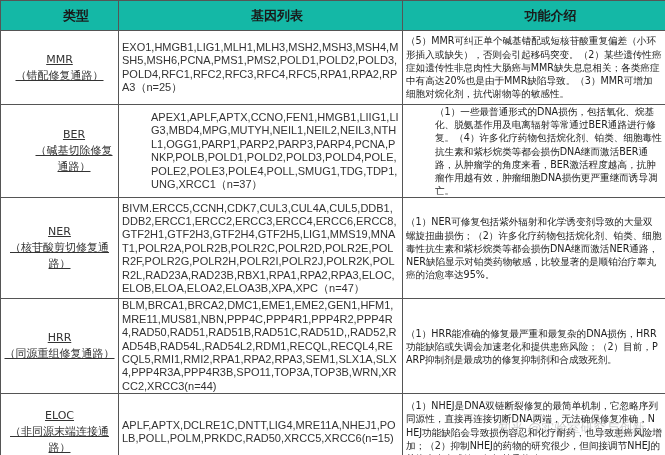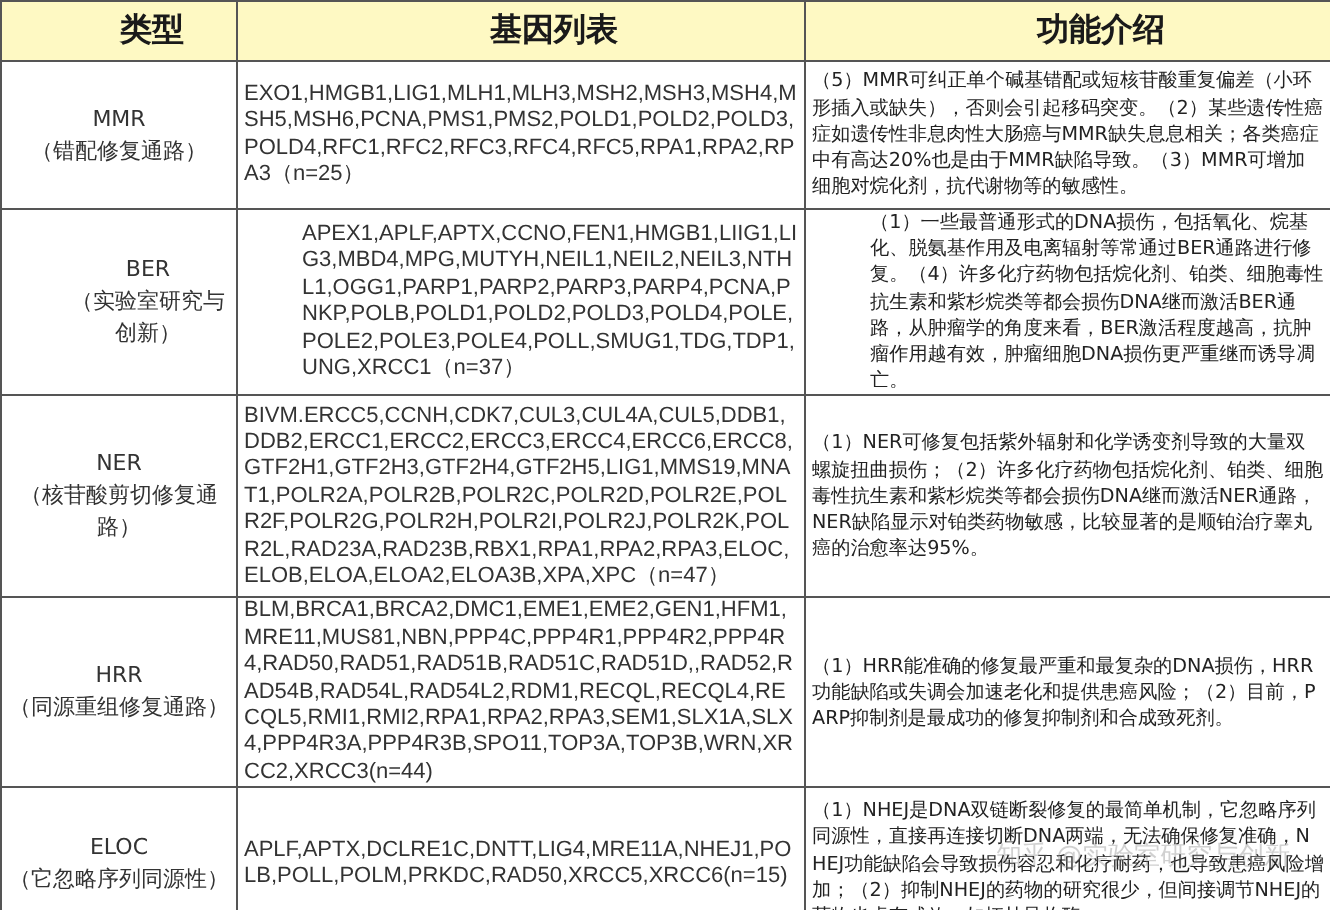--- a/index.html
+++ b/index.html
@@ -7,7 +7,7 @@
          font-family:"DejaVu Sans", "Liberation Sans", sans-serif; color:#222; }
   table.repair { border-collapse:collapse; table-layout:fixed; width:665px; position:absolute; left:0; top:0; }
   table.repair th, table.repair td { border:1px solid #555; padding:0 3px; vertical-align:middle; }
-  table.repair th { background:#fef9c3; height:29px; font-size:16px; font-weight:bold; color:#1a1a1a; text-align:center;padding-left:36px; }
+  table.repair th { background:#14b8a6; height:29px; font-size:13px; font-weight:bold; color:#1a1a1a; text-align:center;padding-left:36px; }
   td.type { text-align:center; font-size:11px; line-height:16px; color:#333; }
   td.genes { font-family:"Liberation Sans", sans-serif; font-size:11px; line-height:13.4px; color:#333; word-break:break-all; }
   td.func { font-size:9.6px; line-height:13.2px; color:#222; word-break:break-all; }

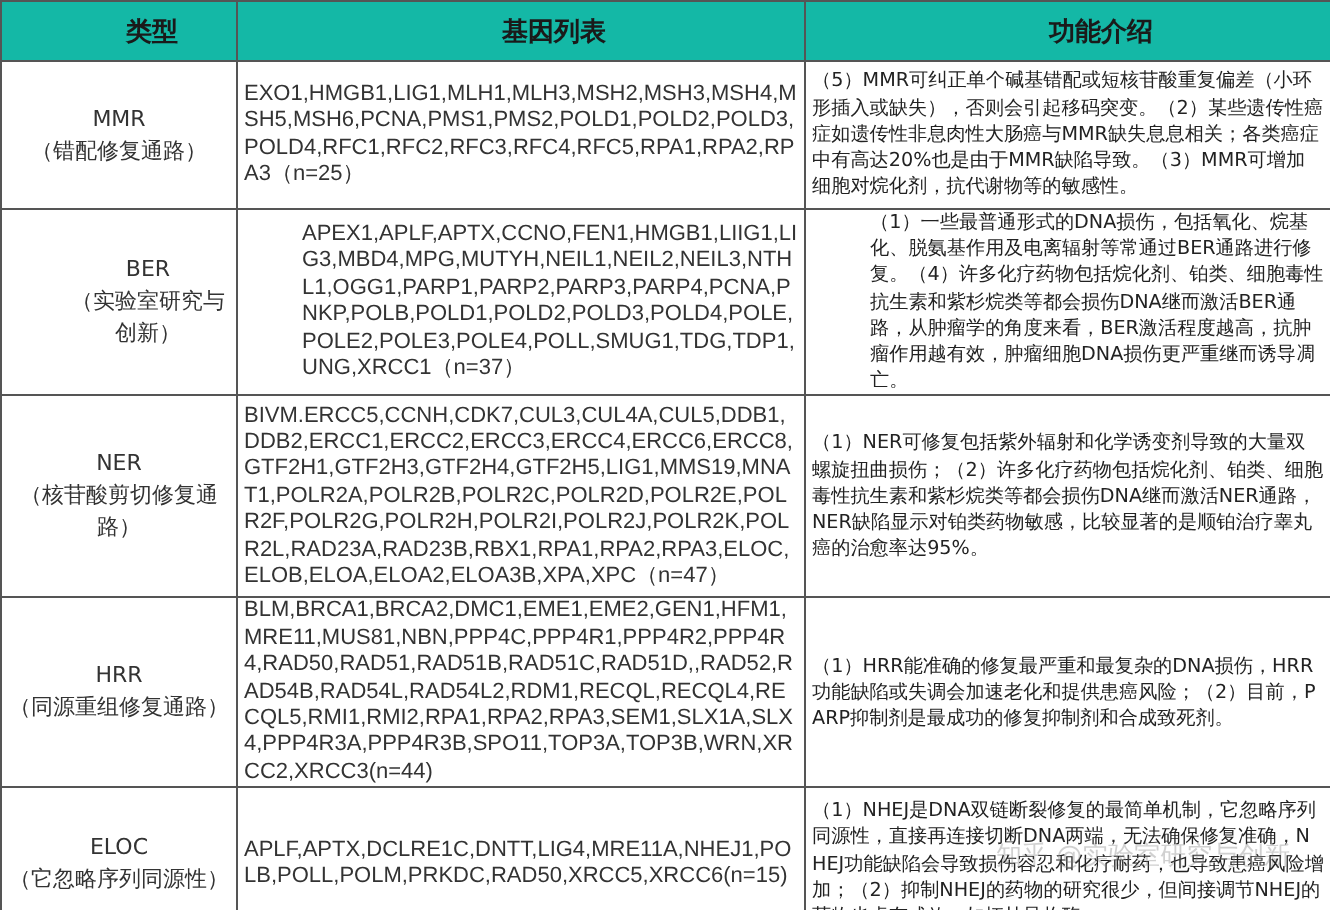--- a/index.html
+++ b/index.html
@@ -11,7 +11,7 @@
   td.type { text-align:center; font-size:11px; line-height:16px; color:#333; }
   td.genes { font-family:"Liberation Sans", sans-serif; font-size:11px; line-height:13.4px; color:#333; word-break:break-all; }
   td.func { font-size:9.6px; line-height:13.2px; color:#222; word-break:break-all; }
-  .type-sub { display:block; }
+  .type-sub { display:block;text-decoration:underline; }
   col.c1 { width:118px; } col.c2 { width:284px; } col.c3 { width:263px; }
   tr.r1 td { height:73px; } tr.r2 td { height:86px;padding-left:32px; } tr.r3 td { height:100px;margin-left:12px; }
   tr.r4 td { height:84px; } tr.r5 td { height:76px; }

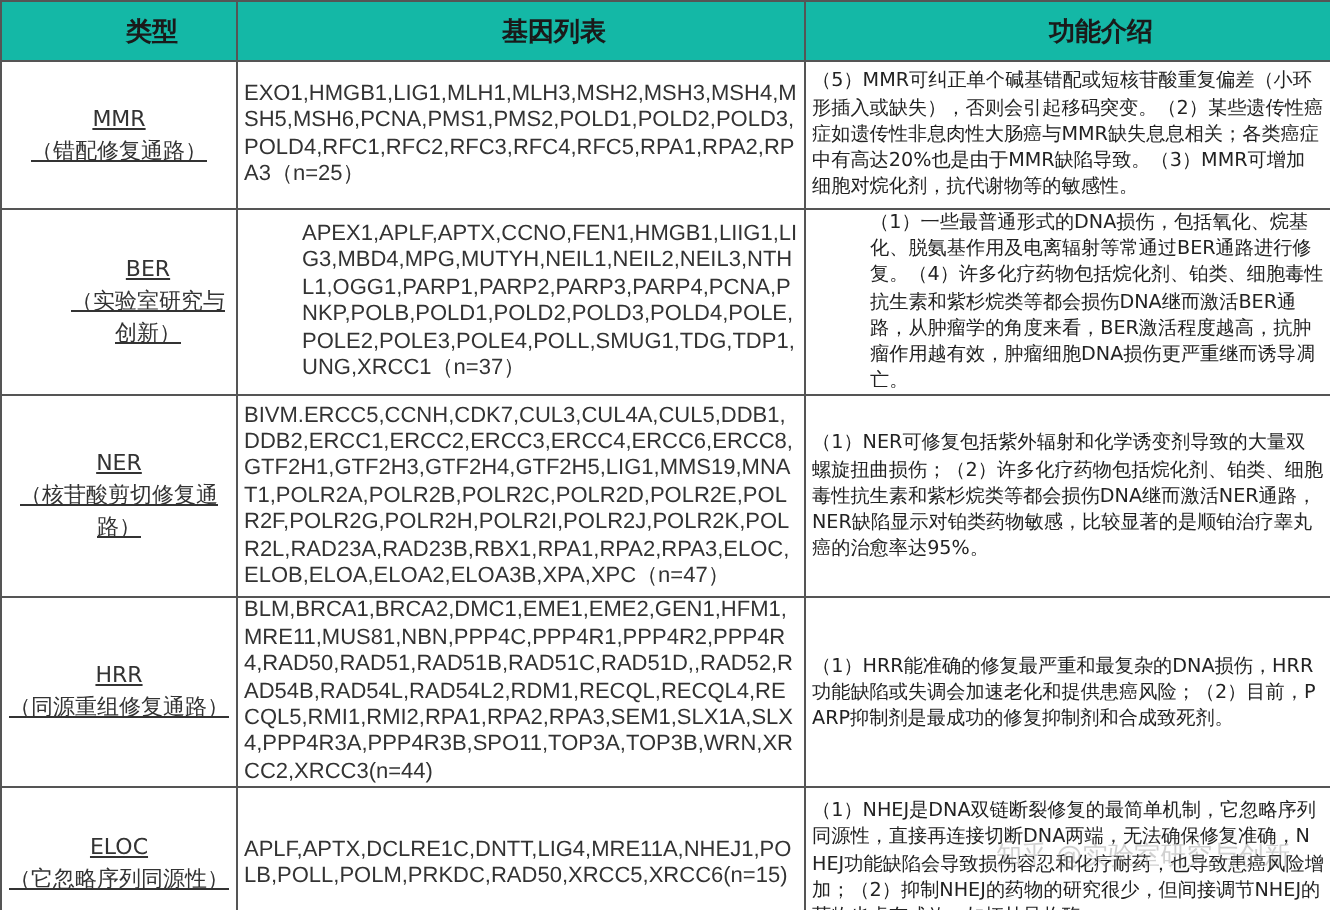--- a/index.html
+++ b/index.html
@@ -46,7 +46,7 @@
     <tr class="r2">
       <td class="type">
         <span class="type-sub">BER</span>
-        <span class="type-sub">（实验室研究与创新）</span>
+        <span class="type-sub">（碱基切除修复通路）</span>
       </td>
       <td class="genes">APEX1,APLF,APTX,CCNO,FEN1,HMGB1,LIIG1,LIG3,MBD4,MPG,MUTYH,NEIL1,NEIL2,NEIL3,NTHL1,OGG1,PARP1,PARP2,PARP3,PARP4,PCNA,PNKP,POLB,POLD1,POLD2,POLD3,POLD4,POLE,POLE2,POLE3,POLE4,POLL,SMUG1,TDG,TDP1,UNG,XRCC1（n=37）</td>
       <td class="func">（1）一些最普通形式的DNA损伤，包括氧化、烷基化、脱氨基作用及电离辐射等常通过BER通路进行修复。（4）许多化疗药物包括烷化剂、铂类、细胞毒性抗生素和紫杉烷类等都会损伤DNA继而激活BER通路，从肿瘤学的角度来看，BER激活程度越高，抗肿瘤作用越有效，肿瘤细胞DNA损伤更严重继而诱导凋亡。</td>

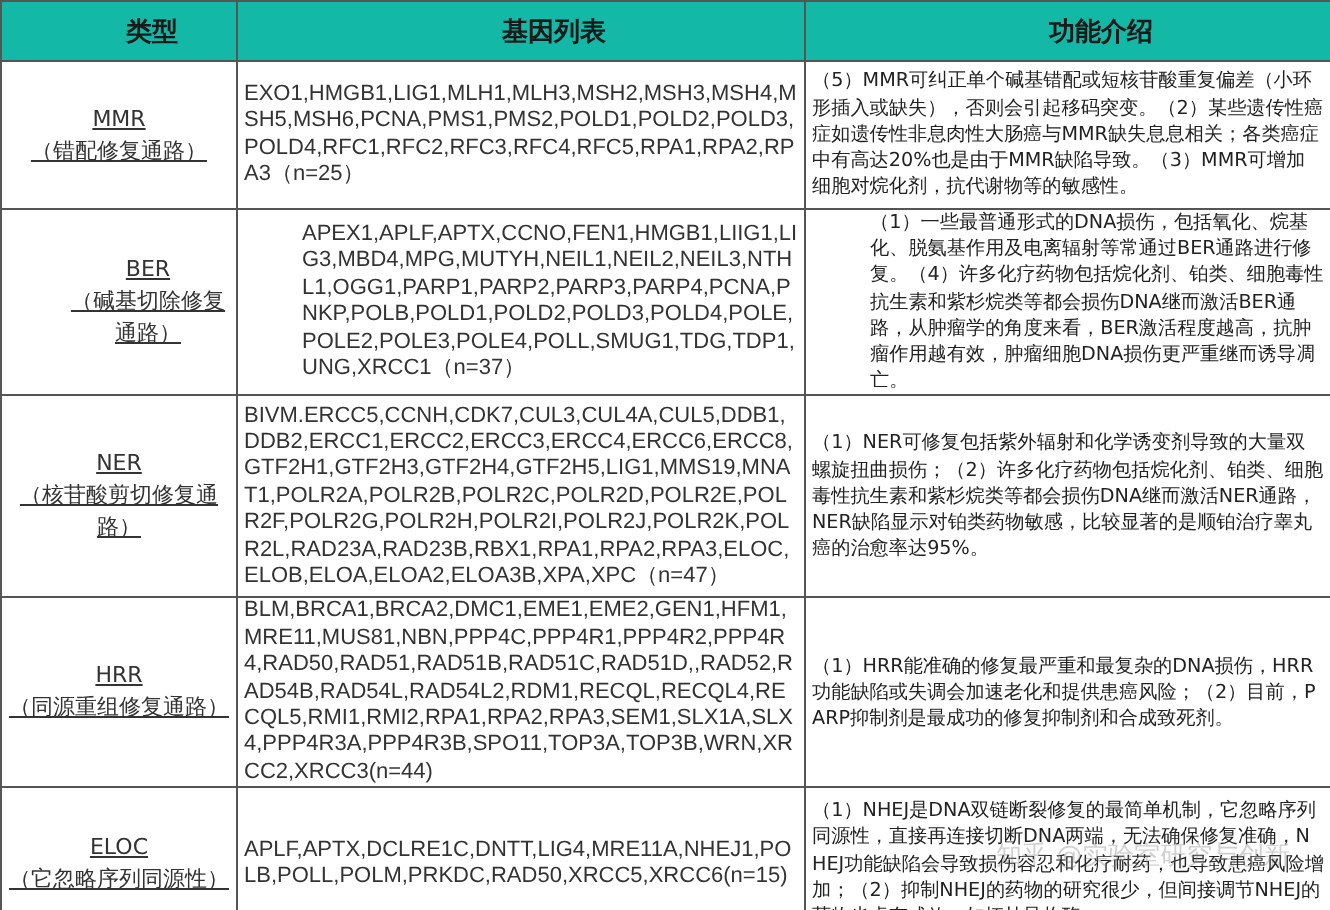--- a/index.html
+++ b/index.html
@@ -70,7 +70,7 @@
     <tr class="r5">
       <td class="type">
         <span class="type-sub">ELOC</span>
-        <span class="type-sub">（它忽略序列同源性）</span>
+        <span class="type-sub">（非同源末端连接通路）</span>
       </td>
       <td class="genes">APLF,APTX,DCLRE1C,DNTT,LIG4,MRE11A,NHEJ1,POLB,POLL,POLM,PRKDC,RAD50,XRCC5,XRCC6(n=15)</td>
       <td class="func">（1）NHEJ是DNA双链断裂修复的最简单机制，它忽略序列同源性，直接再连接切断DNA两端，无法确保修复准确，NHEJ功能缺陷会导致损伤容忍和化疗耐药，也导致患癌风险增加；（2）抑制NHEJ的药物的研究很少，但间接调节NHEJ的药物也卓有成效，如拓扑异构酶。</td>

